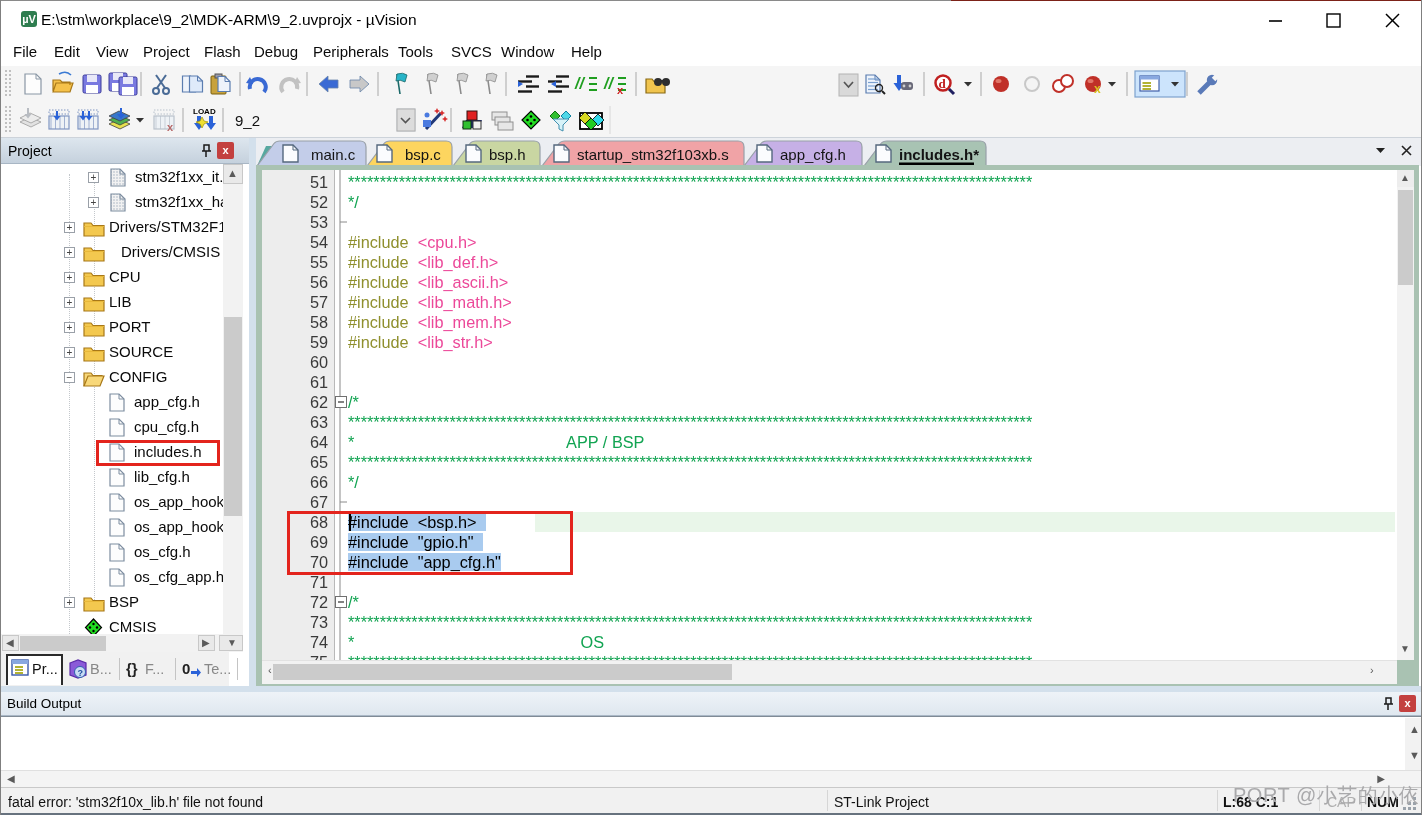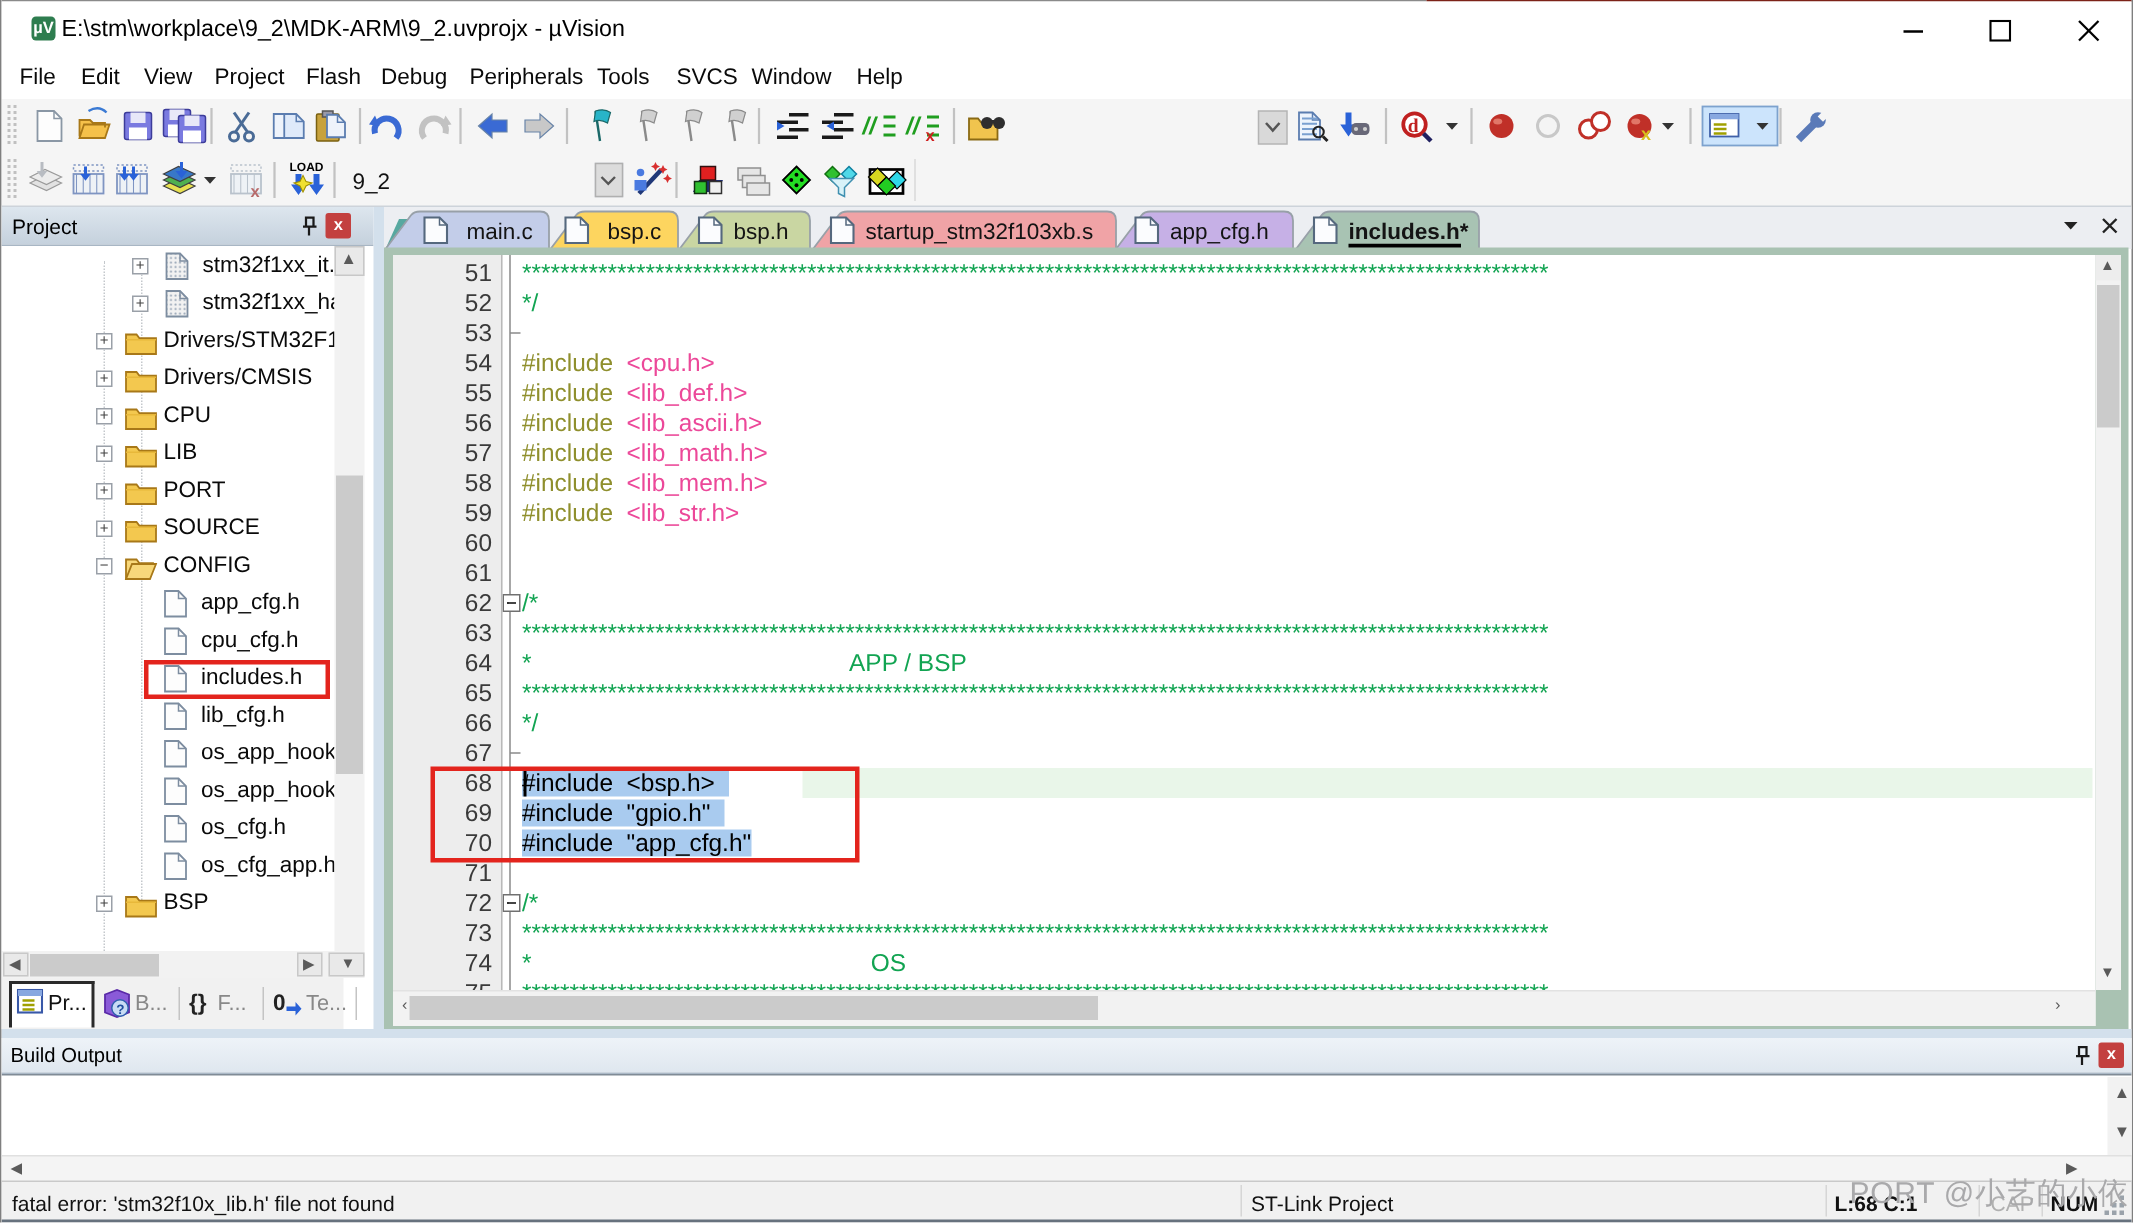--- a/index.html
+++ b/index.html
@@ -339,7 +339,7 @@
           <path d="M1,16 v-13 h7 l2,2.5 h11 v10.5 z" fill="#f3c84f" stroke="#a87818" stroke-width="1.2"></path>
           <path d="M1,6.5 h20" stroke="#e8b83a" stroke-width="1" fill="none"></path>
         </svg>
-        <span class="txt" style="left:108px">Drivers/CMSIS</span>
+        <span class="txt" style="left:120px">Drivers/CMSIS</span>
       </div>
 <div class="trow" style="left:0;top:101px;width:222px">
         <div class="pm" style="left:63px;top:7px">+</div>

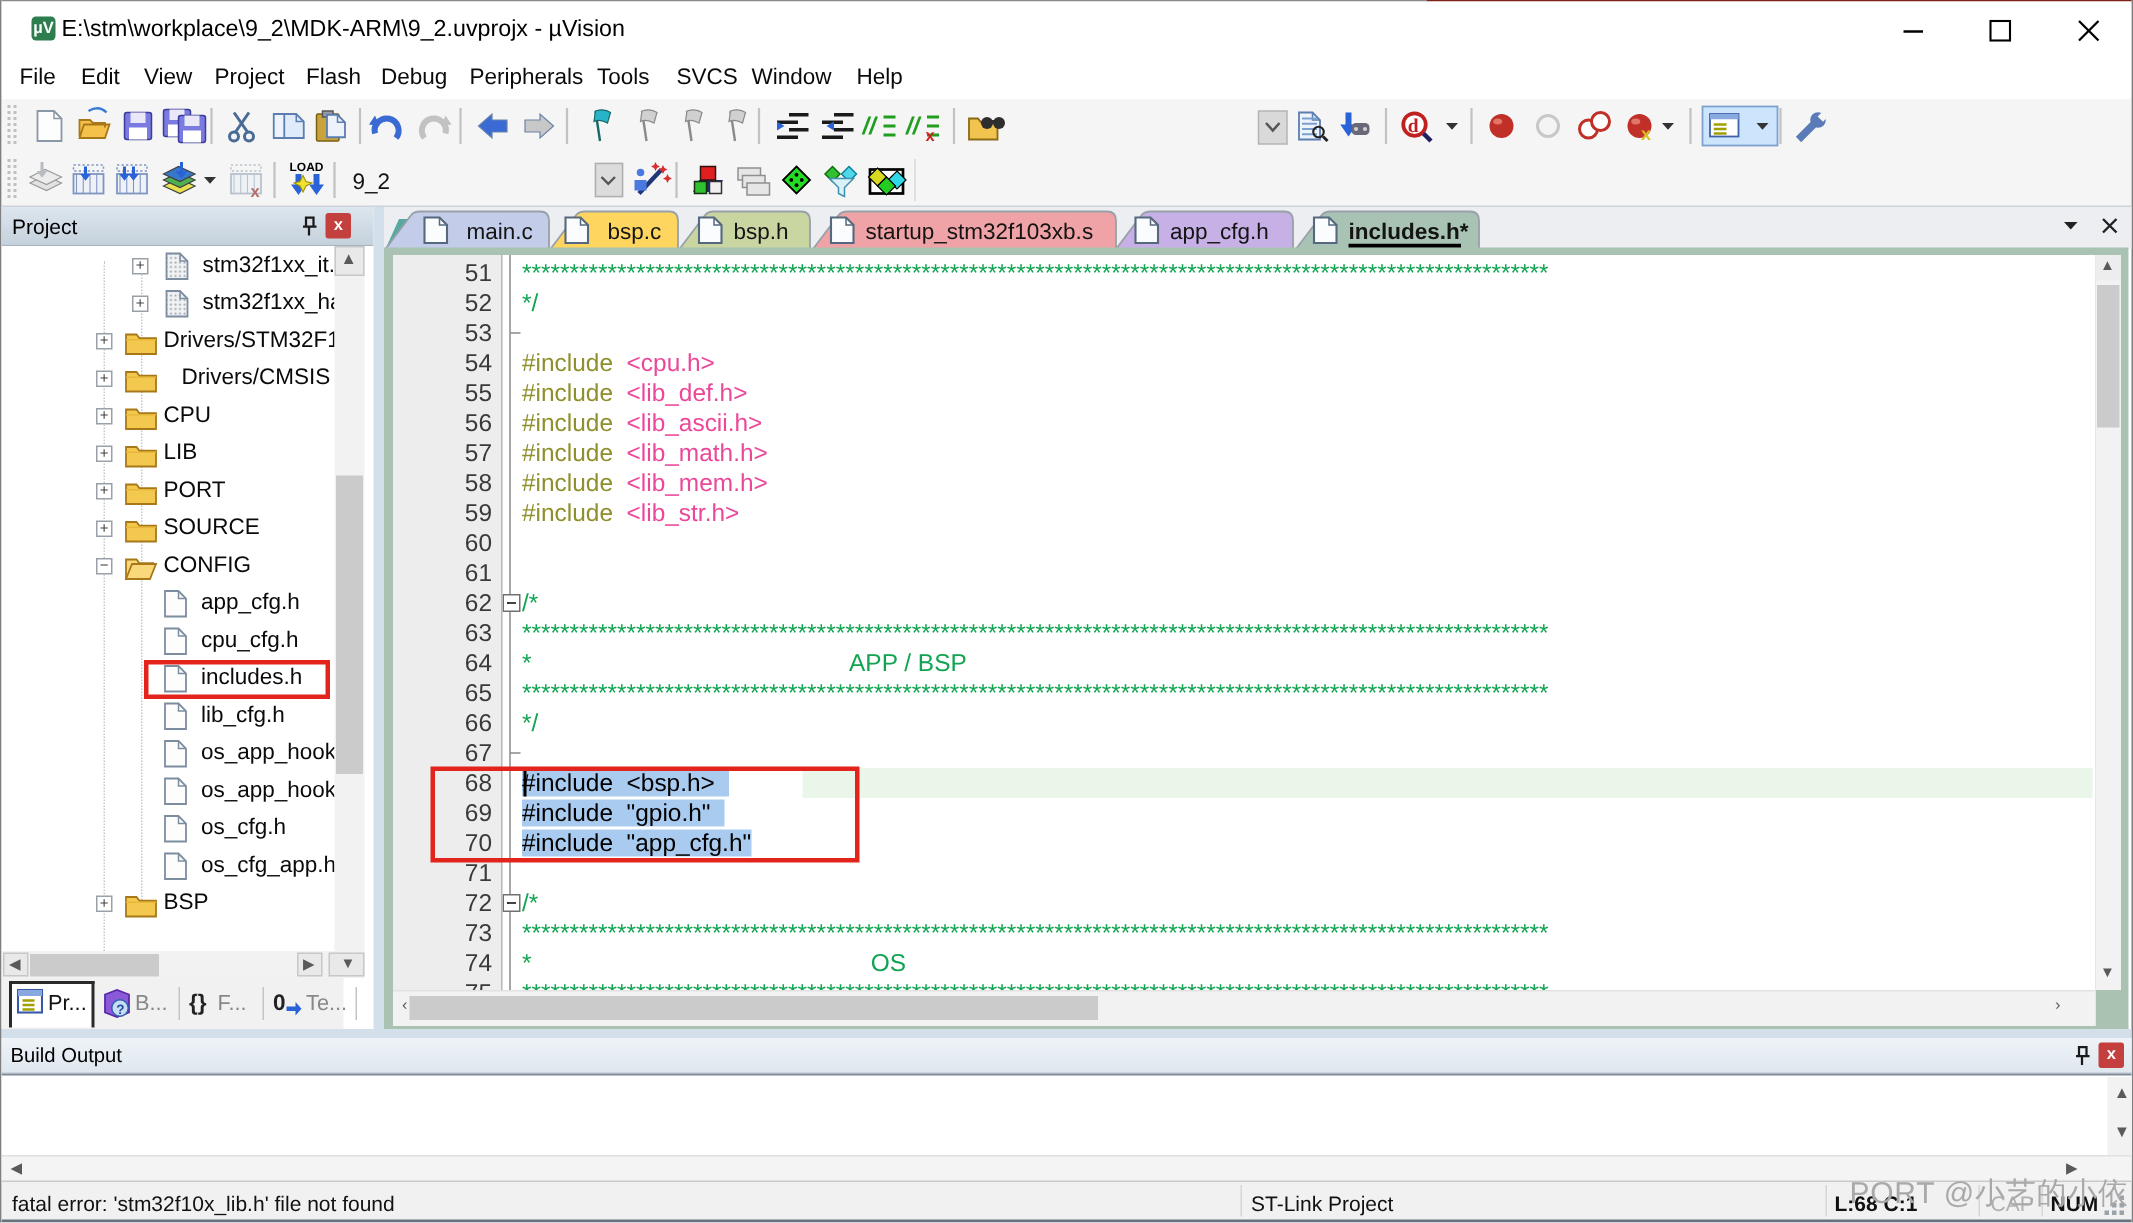--- a/index.html
+++ b/index.html
@@ -445,6 +445,16 @@
         </svg>
         <span class="txt" style="left:108px">BSP</span>
       </div>
+<div class="trow" style="left:0;top:451px;width:222px">
+        <svg style="position:absolute;left:83px;top:3px" width="19" height="19" viewBox="0 0 19 19">
+          <path d="M9.5,1 l8,8.5 l-8,8.5 l-8,-8.5 z" fill="#22dd22" stroke="#000" stroke-width="1.2"></path>
+          <circle cx="9.5" cy="6" r="1.2" fill="#000"></circle>
+          <circle cx="9.5" cy="13" r="1.2" fill="#000"></circle>
+          <circle cx="6" cy="9.5" r="1.2" fill="#000"></circle>
+          <circle cx="13" cy="9.5" r="1.2" fill="#000"></circle>
+        </svg>
+        <span class="txt" style="left:108px">CMSIS</span>
+      </div>
 </div>
 <div class="sb" style="left:222px;top:26px;width:20px;height:470px"></div>
 <div class="abs" style="left:222px;top:26px;width:20px;height:20px;background:#e9e9e9;border:1px solid #c8c8c8"></div>

